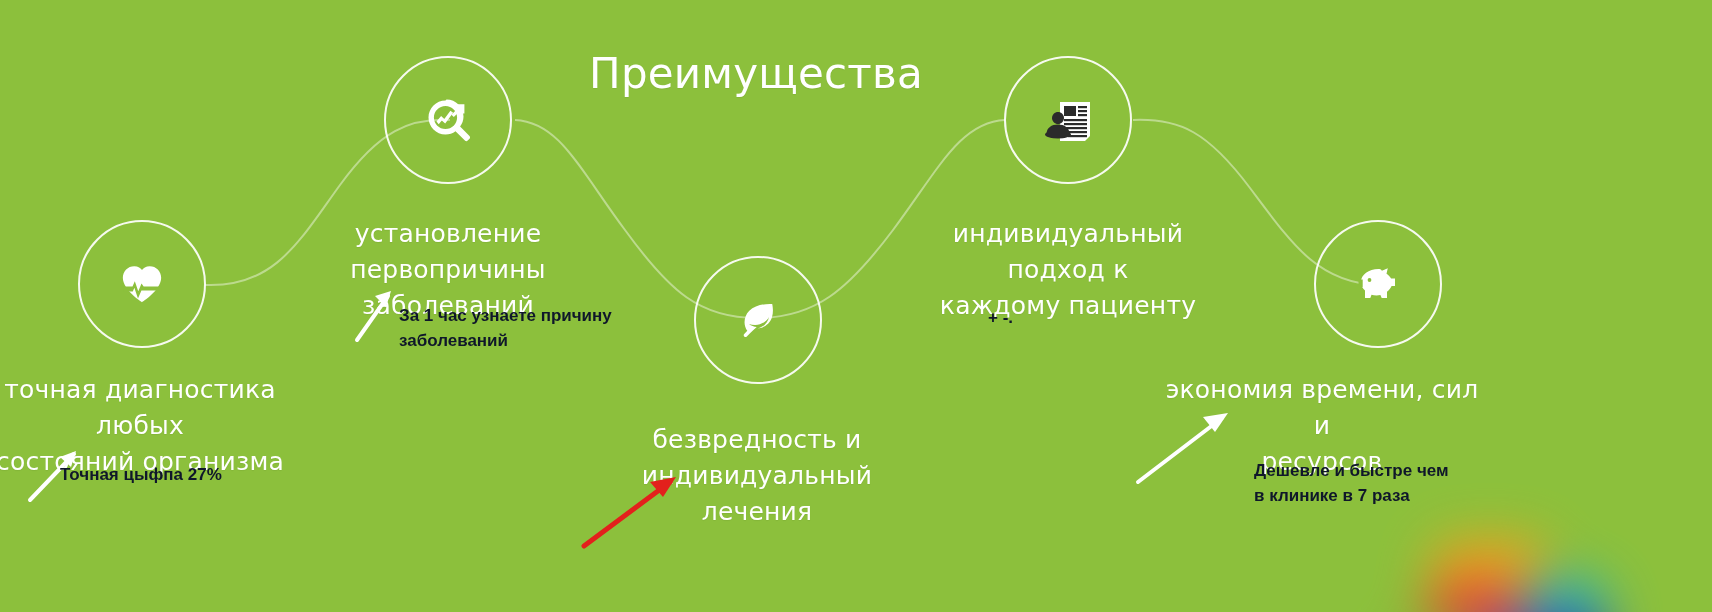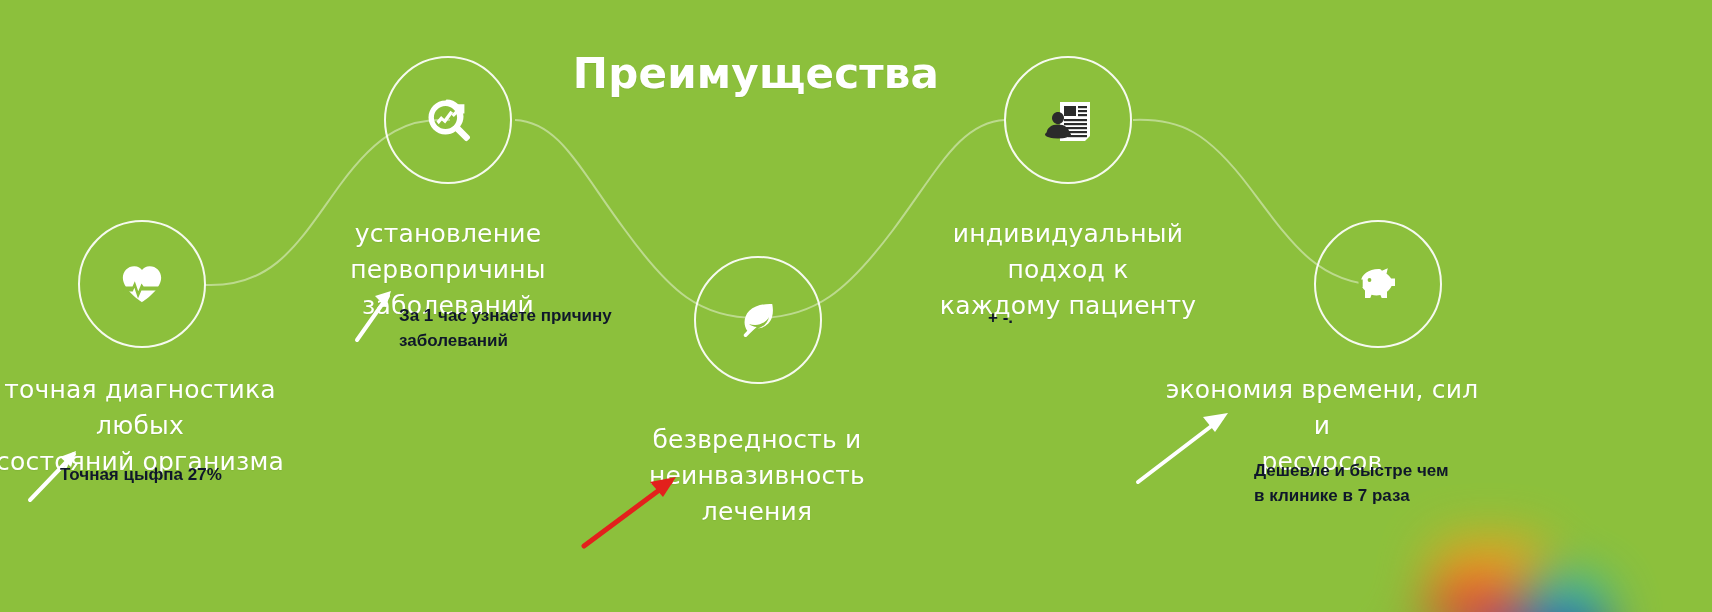--- a/index.html
+++ b/index.html
@@ -83,7 +83,7 @@
     <path d="M1133,120 C1180,118 1208,132 1250,188 C1292,244 1318,283 1378,285" fill="none" stroke="rgba(255,255,255,0.42)" stroke-width="2"></path>
   </svg>
 
-  <div class="label" style="left:556px;top:46px;width:400px;font-size:42px;line-height:56px;font-weight:700;">Преимущества</div>
+  <div class="label" style="left:556px;top:46px;width:400px;font-size:42px;line-height:56px;font-weight:400;">Преимущества</div>
 
   <div class="node">
     <div class="circle" style="left:78px;top:220px;width:128px;height:128px;">

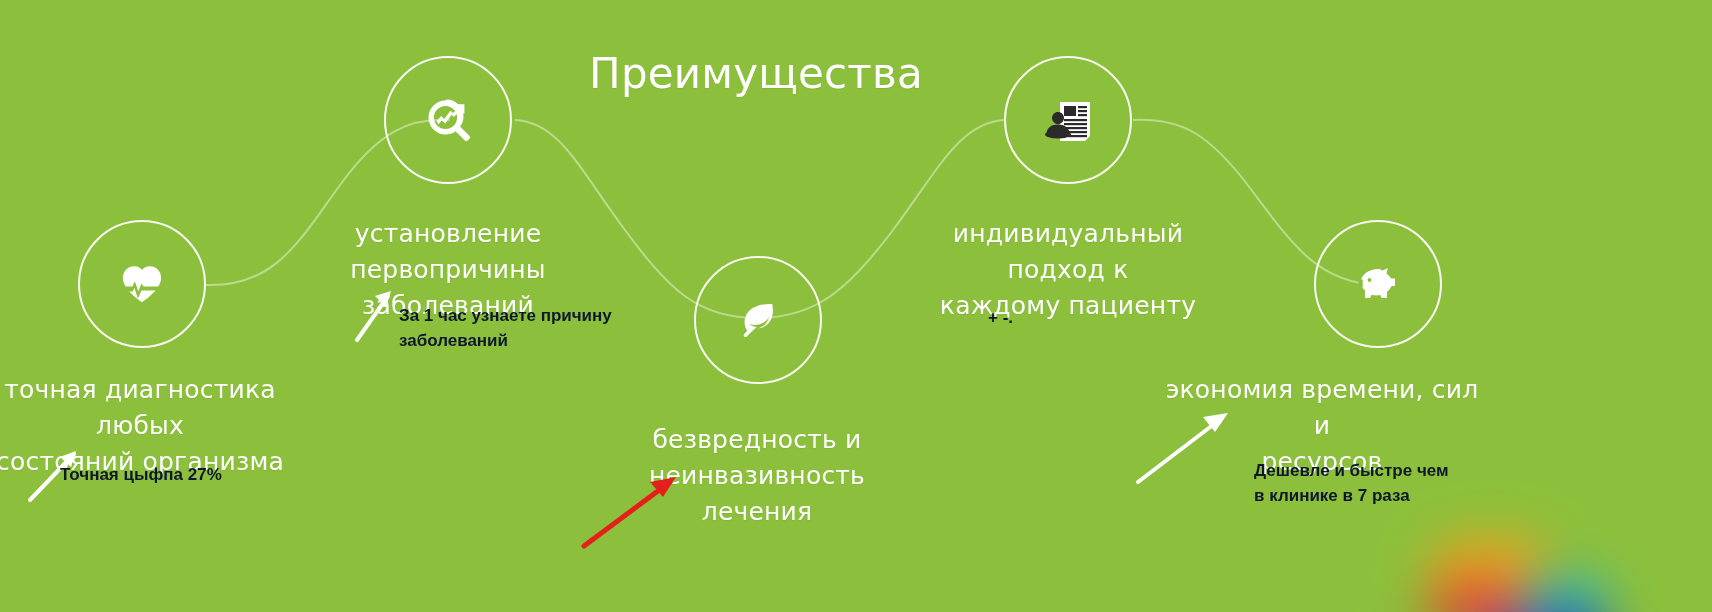--- a/index.html
+++ b/index.html
@@ -128,7 +128,7 @@
       </svg>
     </div>
     <div class="label" style="left:597px;top:422px;width:320px;">безвредность и
-неинвазивность лечения</div>
+индивидуальный лечения</div>
   </div>
 
   <svg class="arrow" style="left:570px;top:468px;" width="120" height="86" viewBox="0 0 120 86">

